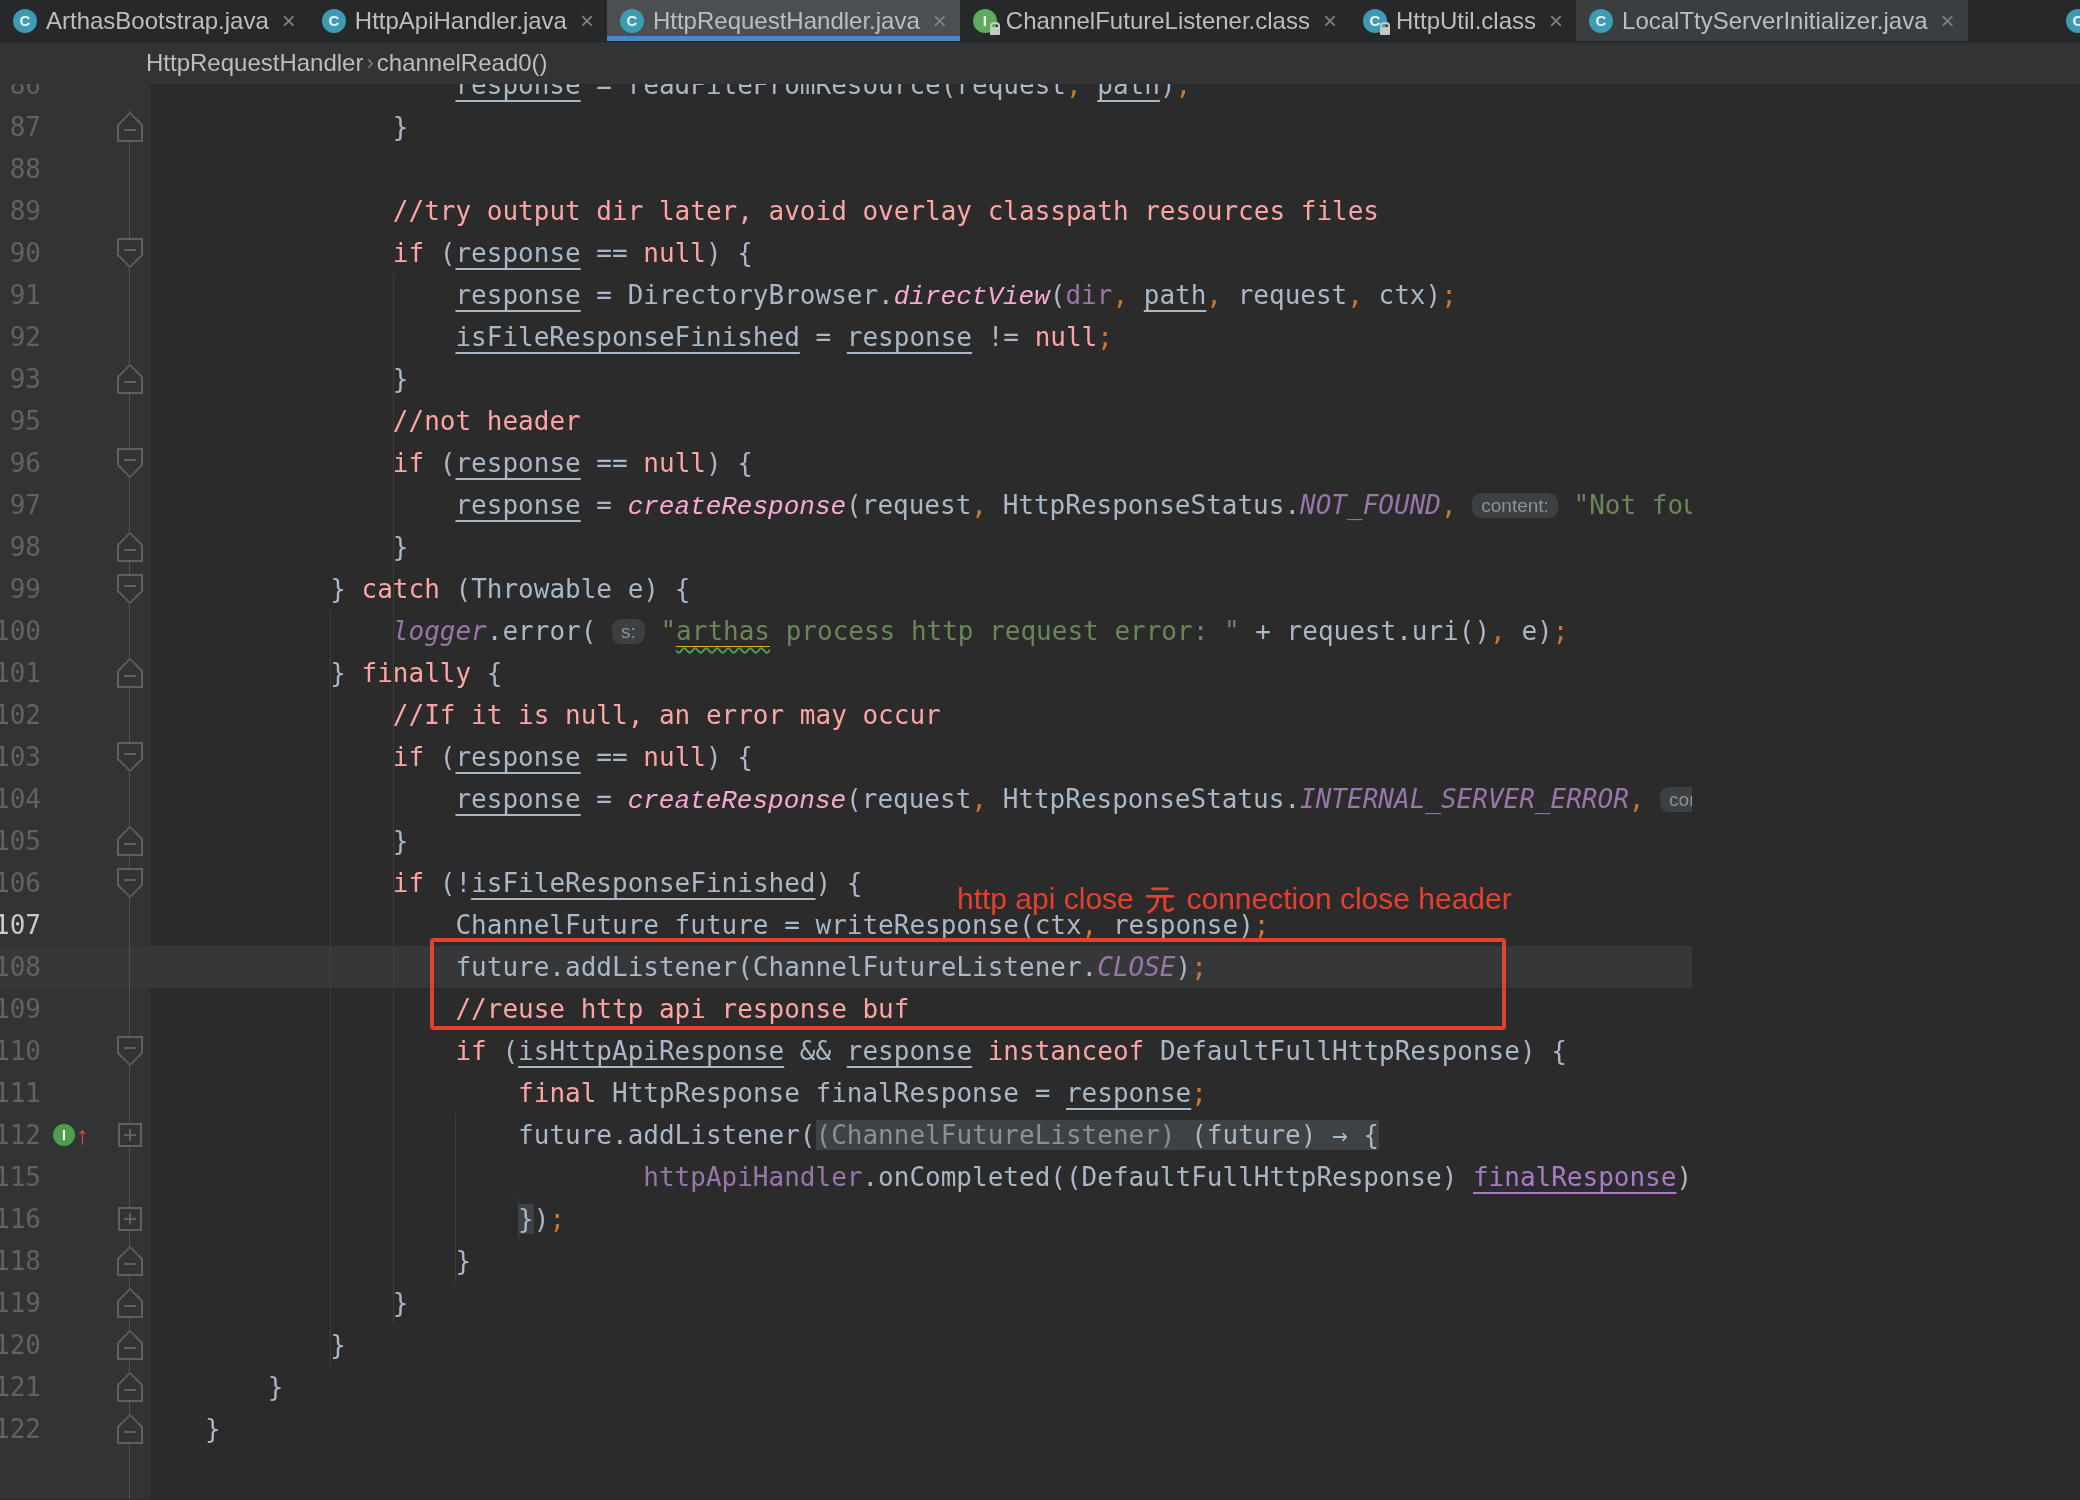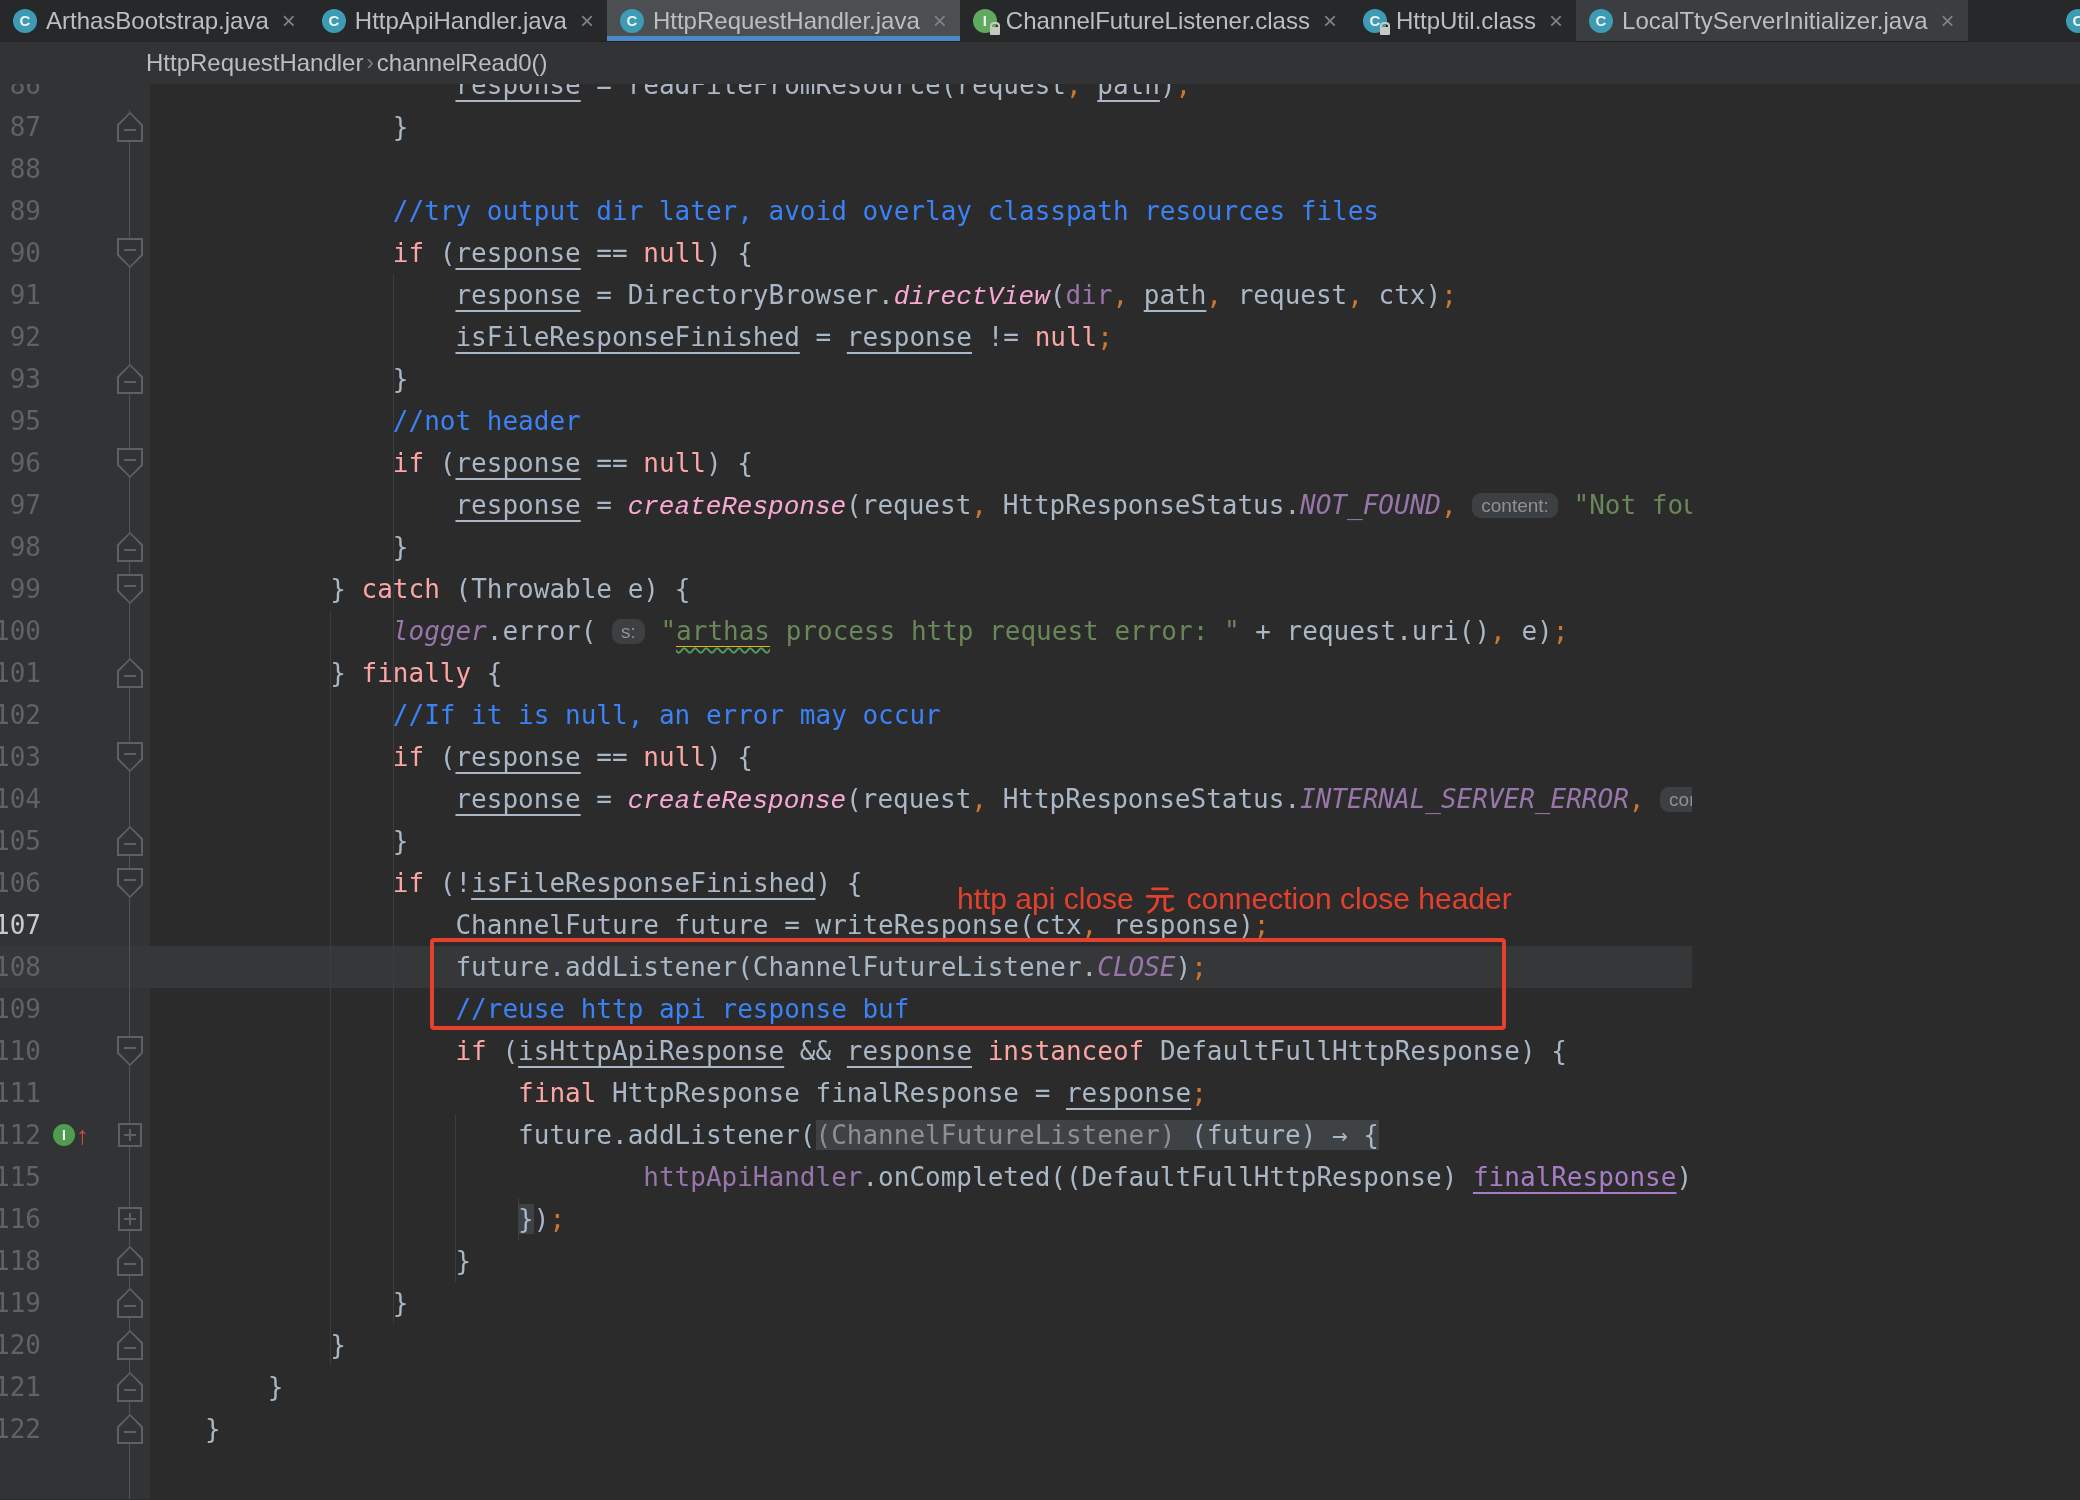--- a/index.html
+++ b/index.html
@@ -68,7 +68,7 @@
   .s-def { color:#a9b7c6; }
   .s-kw  { color:#fca5a5; }
   .s-pun { color:#cc7832; }
-  .s-com { color:#3b82f6;text-align:center; }
+  .s-com { color:#fca5a5;text-align:center; }
   .s-str { color:#6a8759; }
   .s-strw{ color:#6a8759; border-bottom:1px solid #eab308; text-decoration:underline wavy #4f9e5c; text-underline-offset:7px; text-decoration-thickness:2px; }
   .s-fld { color:#9876aa; }

